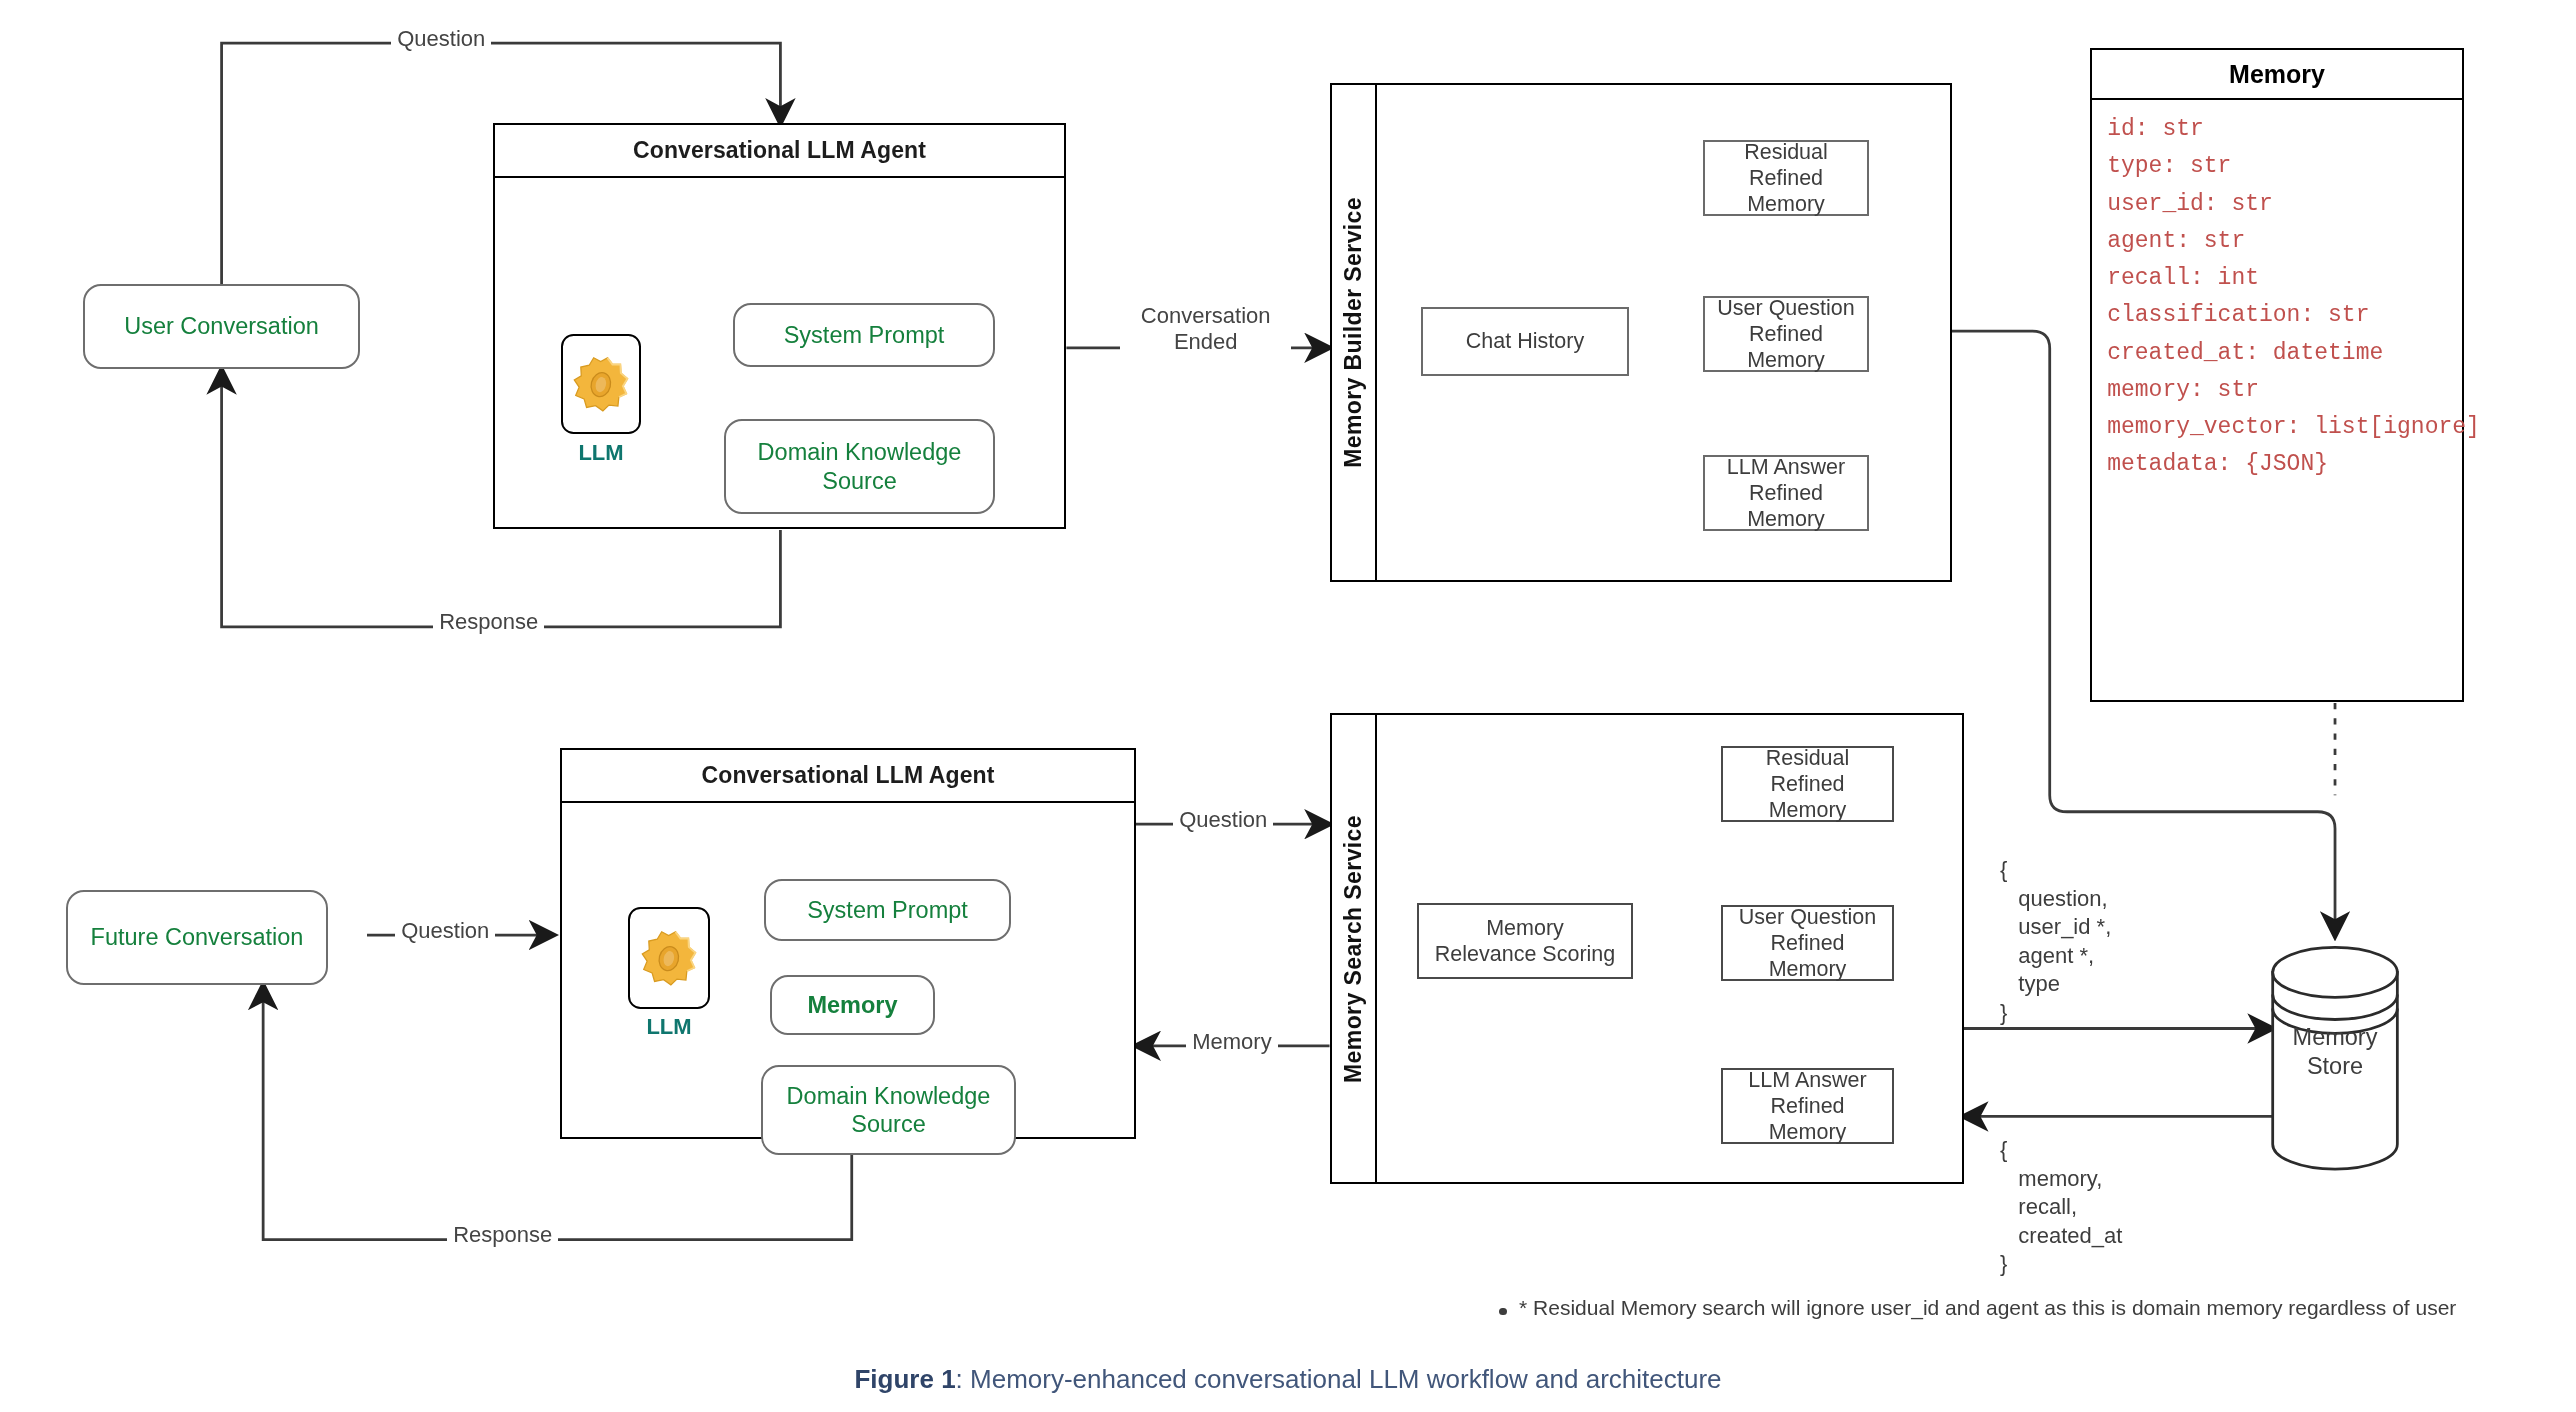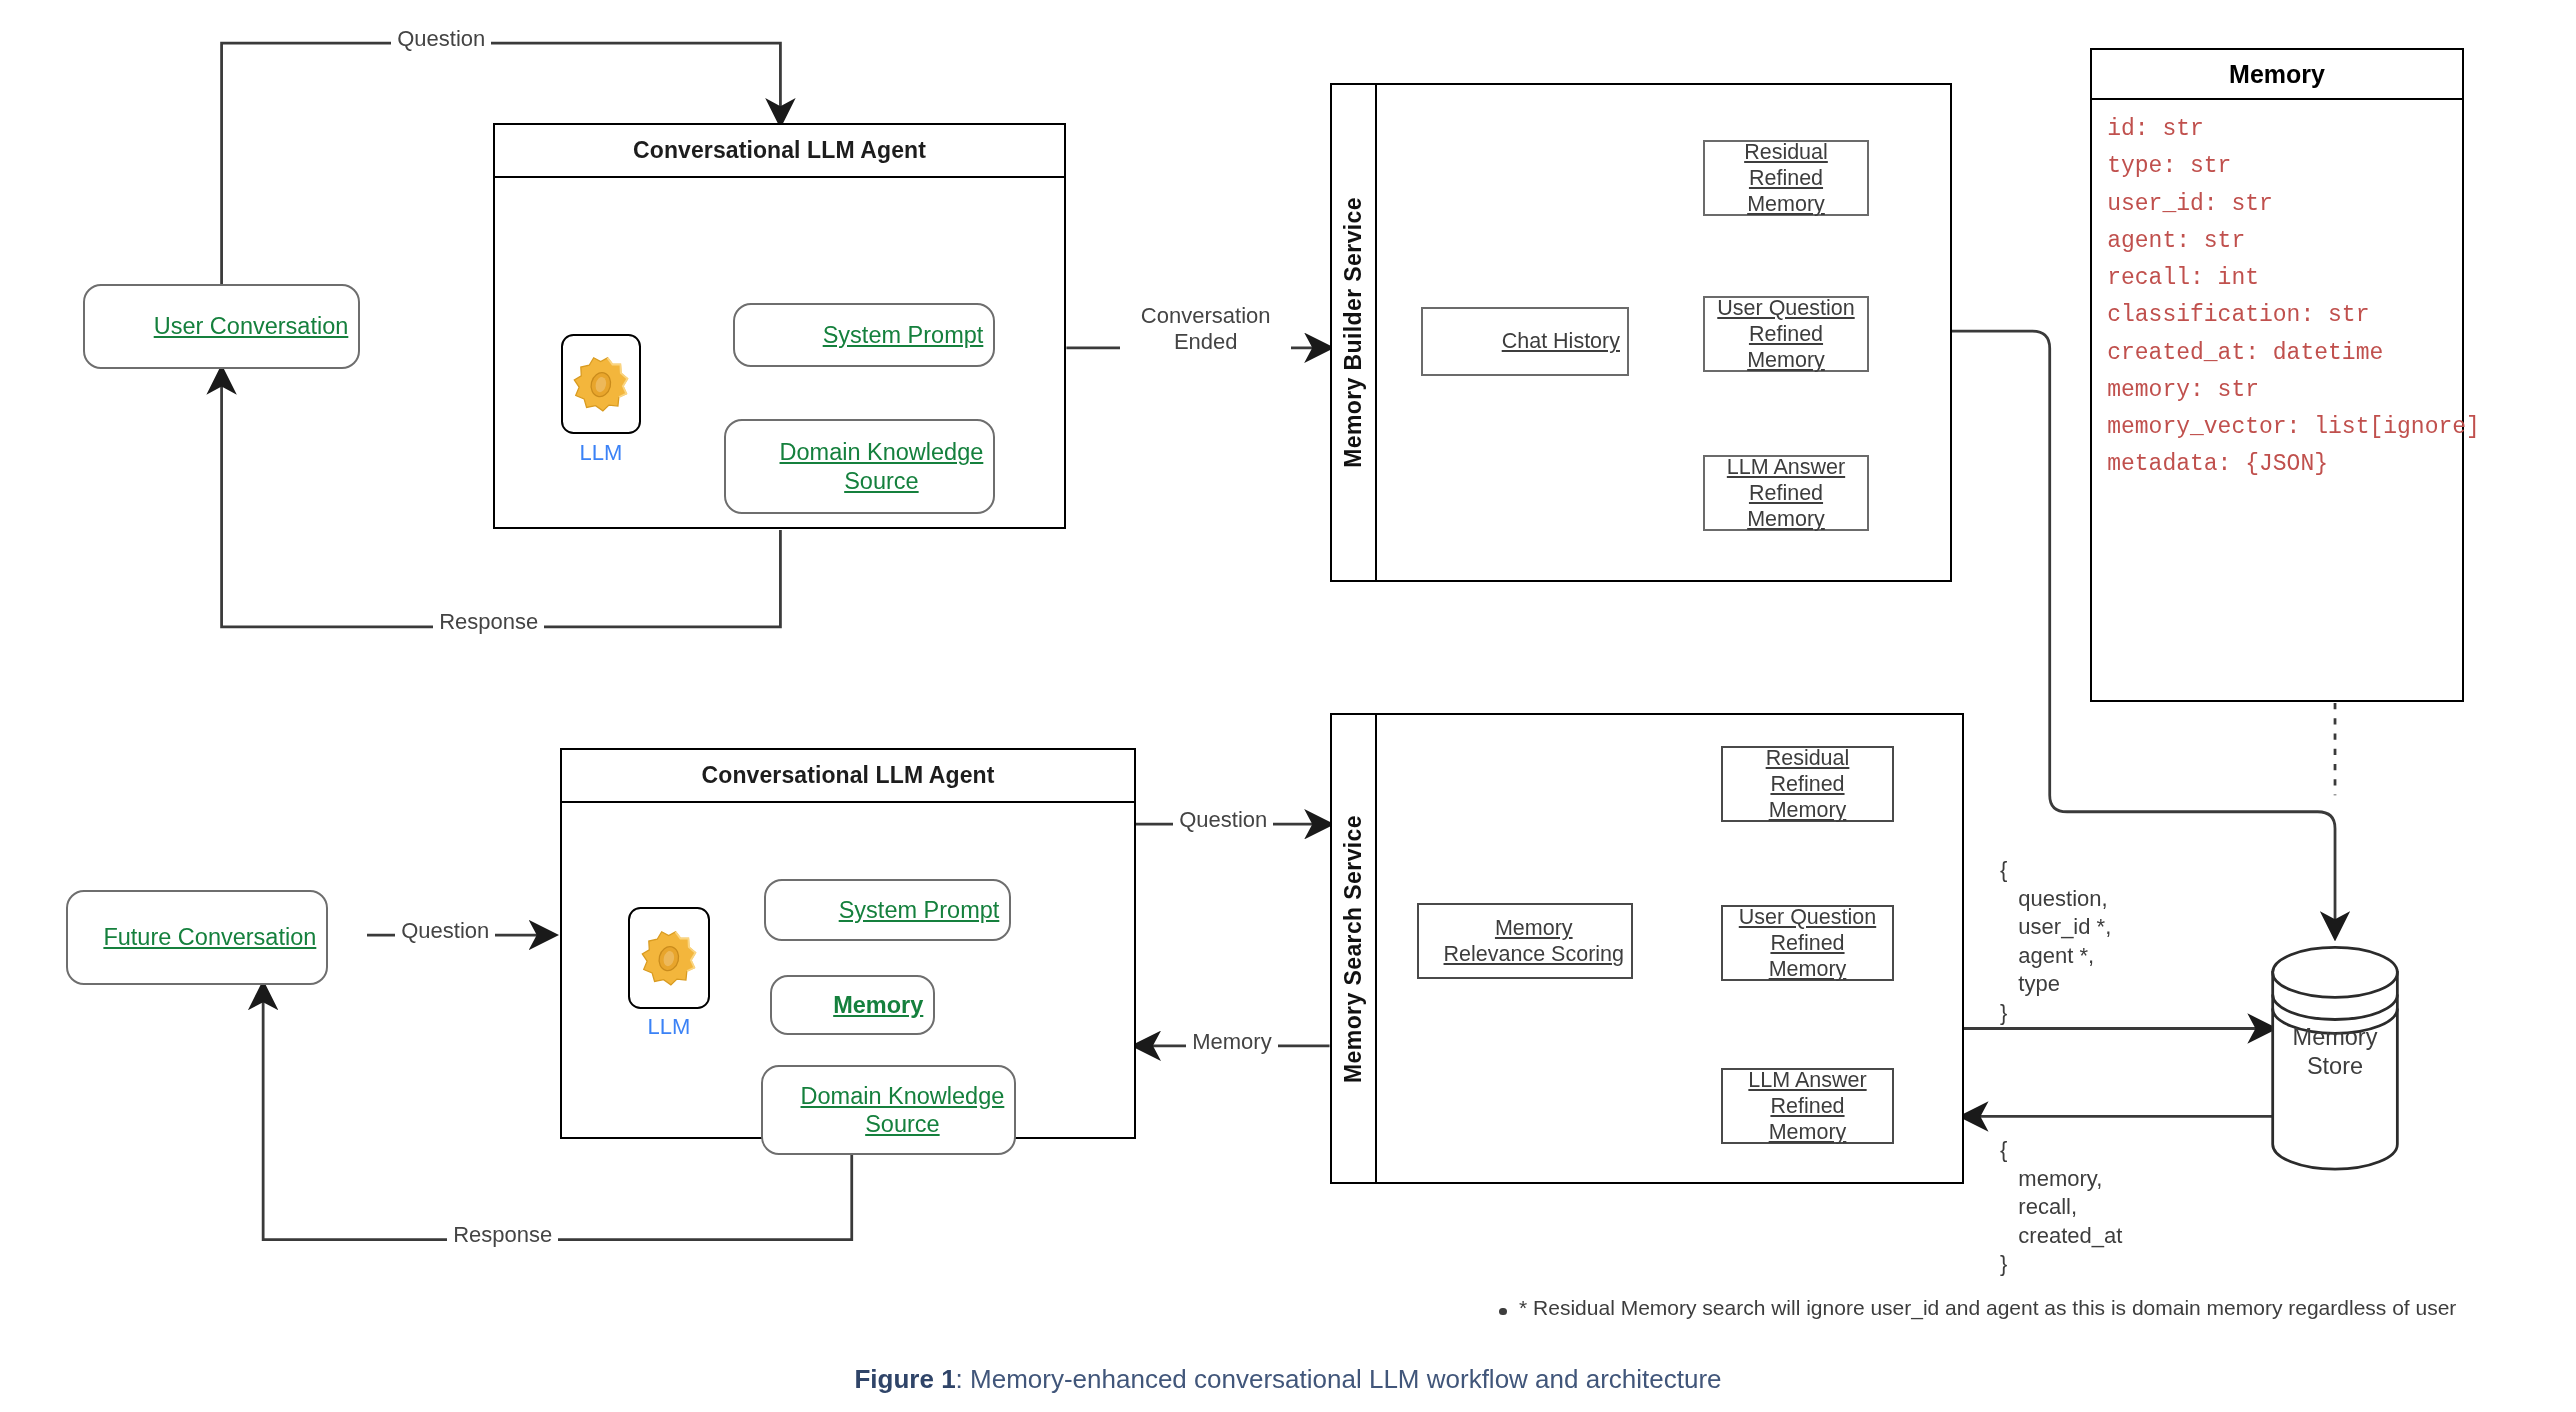--- a/index.html
+++ b/index.html
@@ -15,7 +15,7 @@
 
   
   .node{position:absolute;box-sizing:border-box;display:flex;align-items:center;
-        justify-content:flex-end;text-align:center;background:#fff;text-decoration:underline;}
+        justify-content:center;text-align:center;background:#fff;}
 
   
   .pill{border:2.1px solid #6e6e6e;border-radius:18px;font-size:23.5px;line-height:1.2;

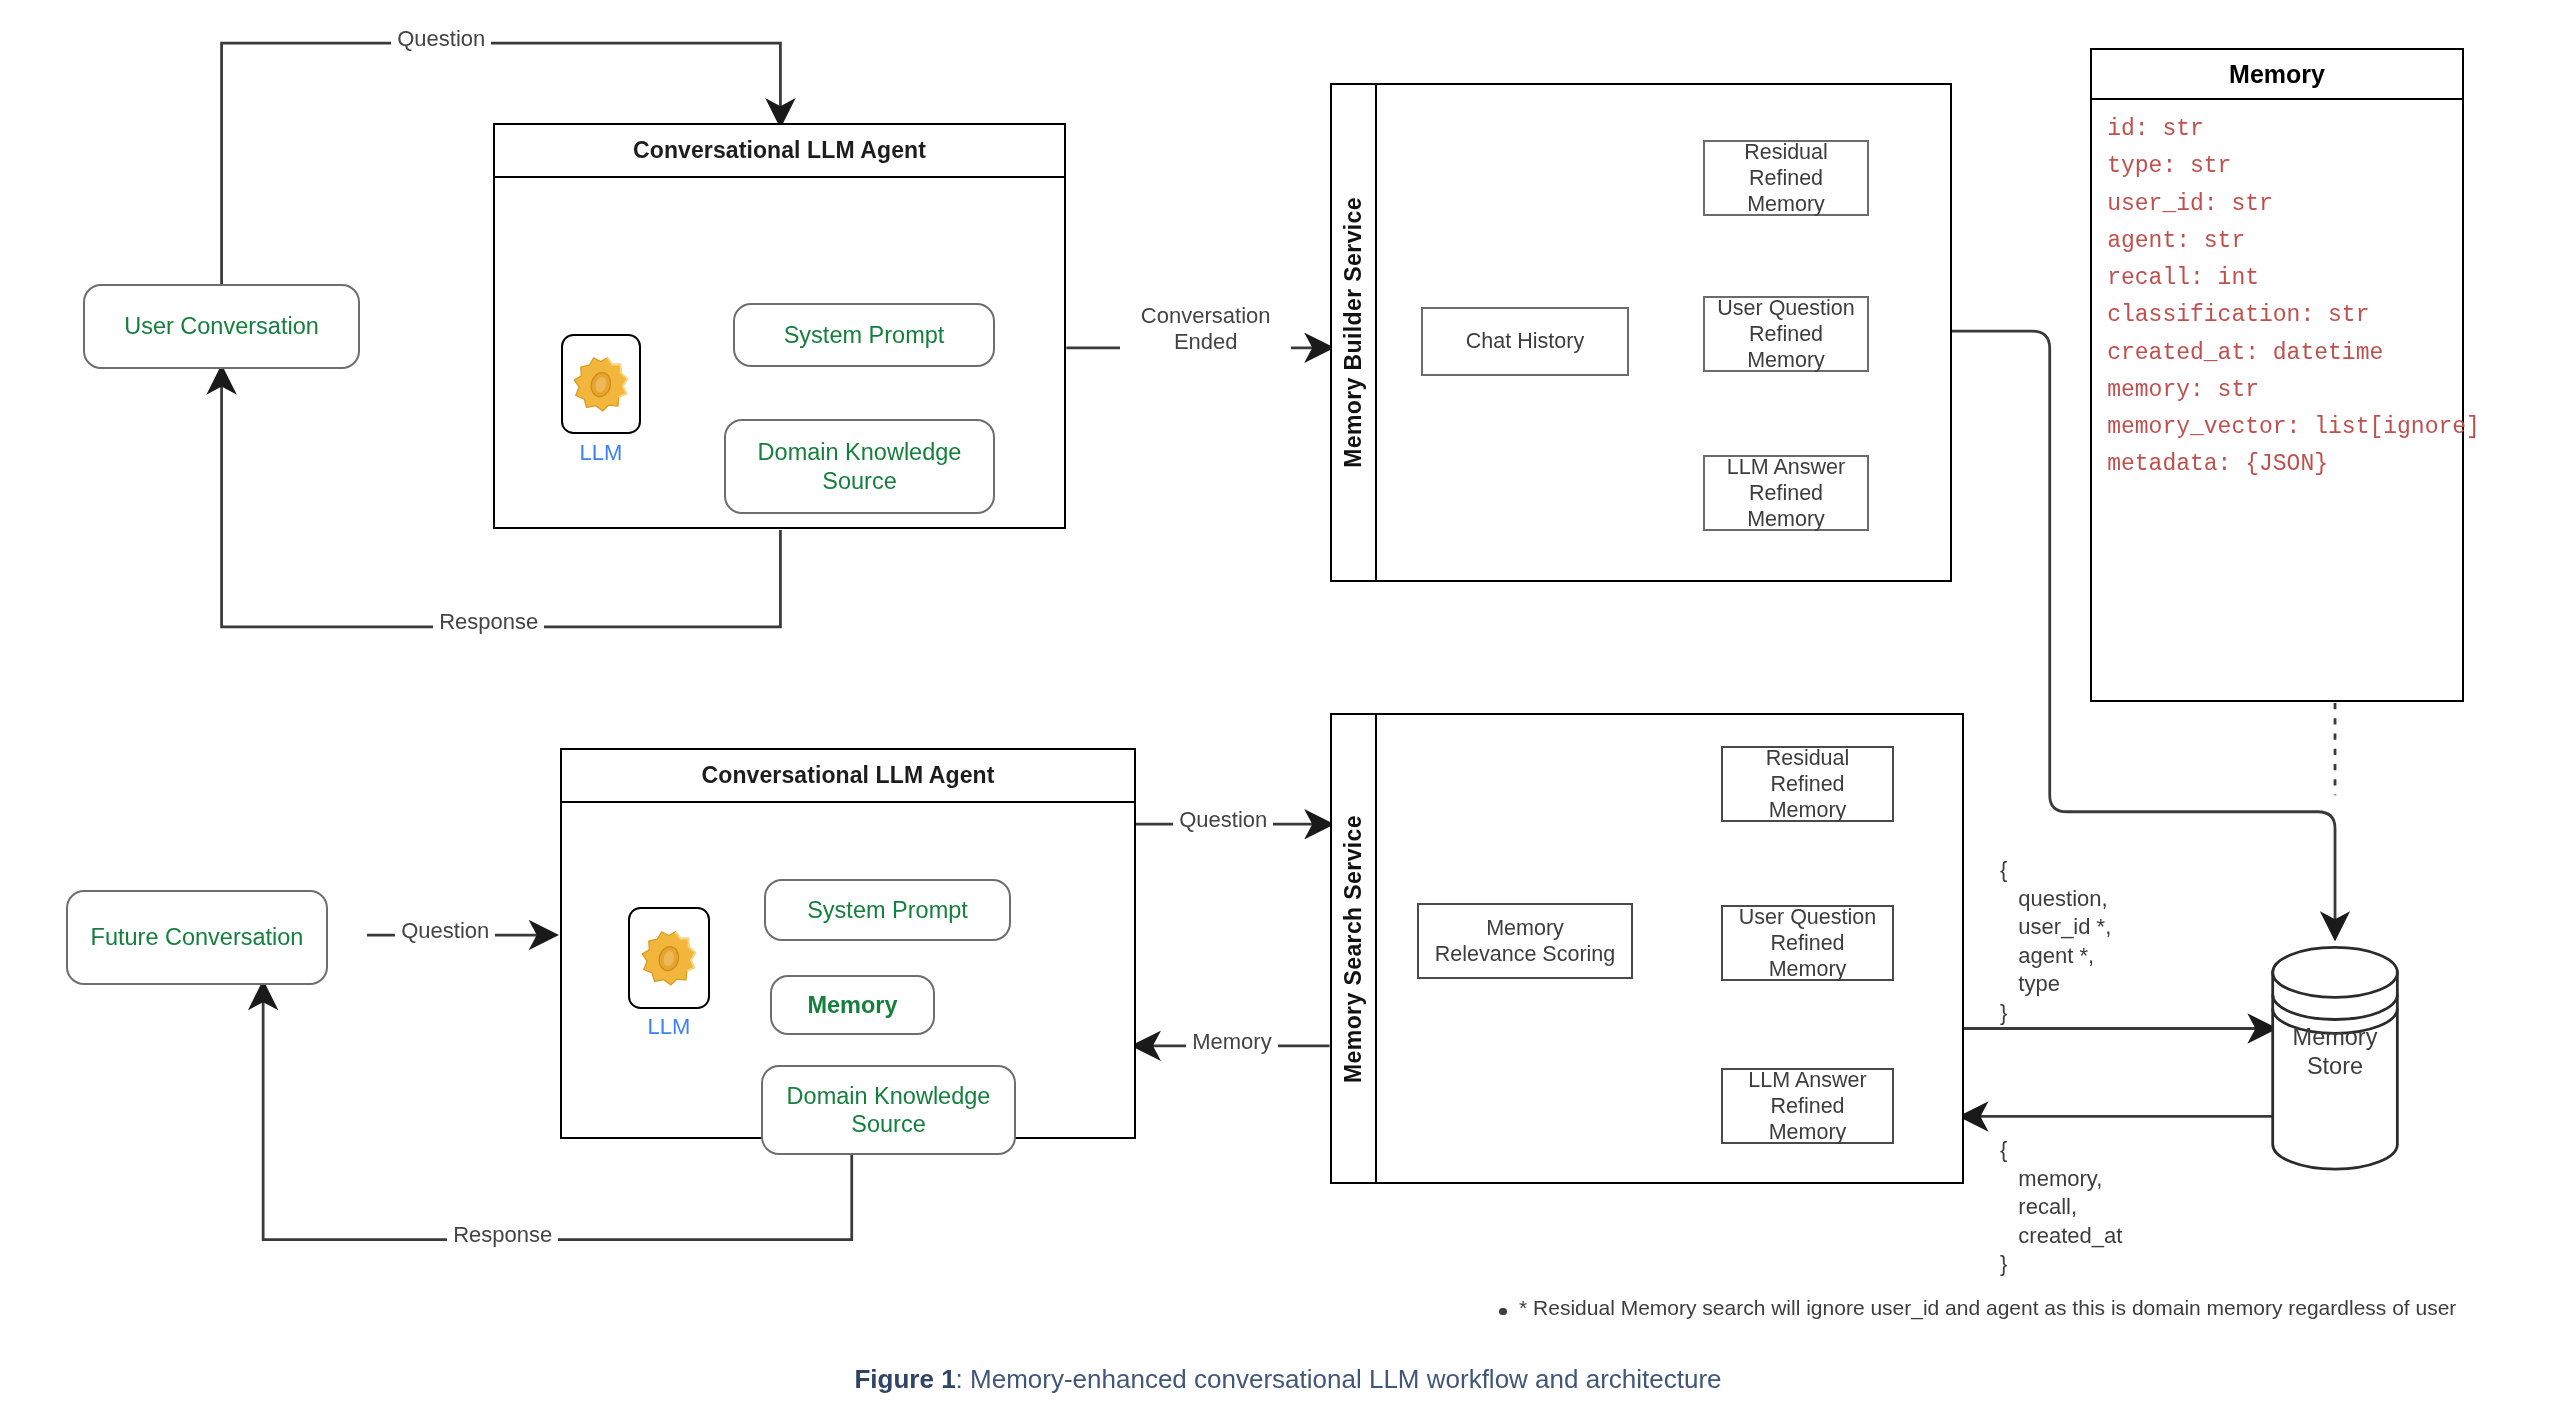--- a/index.html
+++ b/index.html
@@ -52,7 +52,7 @@
   
   .llm-tile{position:absolute;box-sizing:border-box;border:2.8px solid #000;border-radius:12.5px;
         background:#fff;display:flex;align-items:center;justify-content:center;}
-  .llm-label{position:absolute;font-size:22px;color:#3b82f6;text-align:center;}
+  .llm-label{position:absolute;font-size:22px;color:#0f766e;text-align:center;font-weight:bold;}
 
   
   .elabel{position:absolute;font-size:22px;color:#444;background:#fff;

